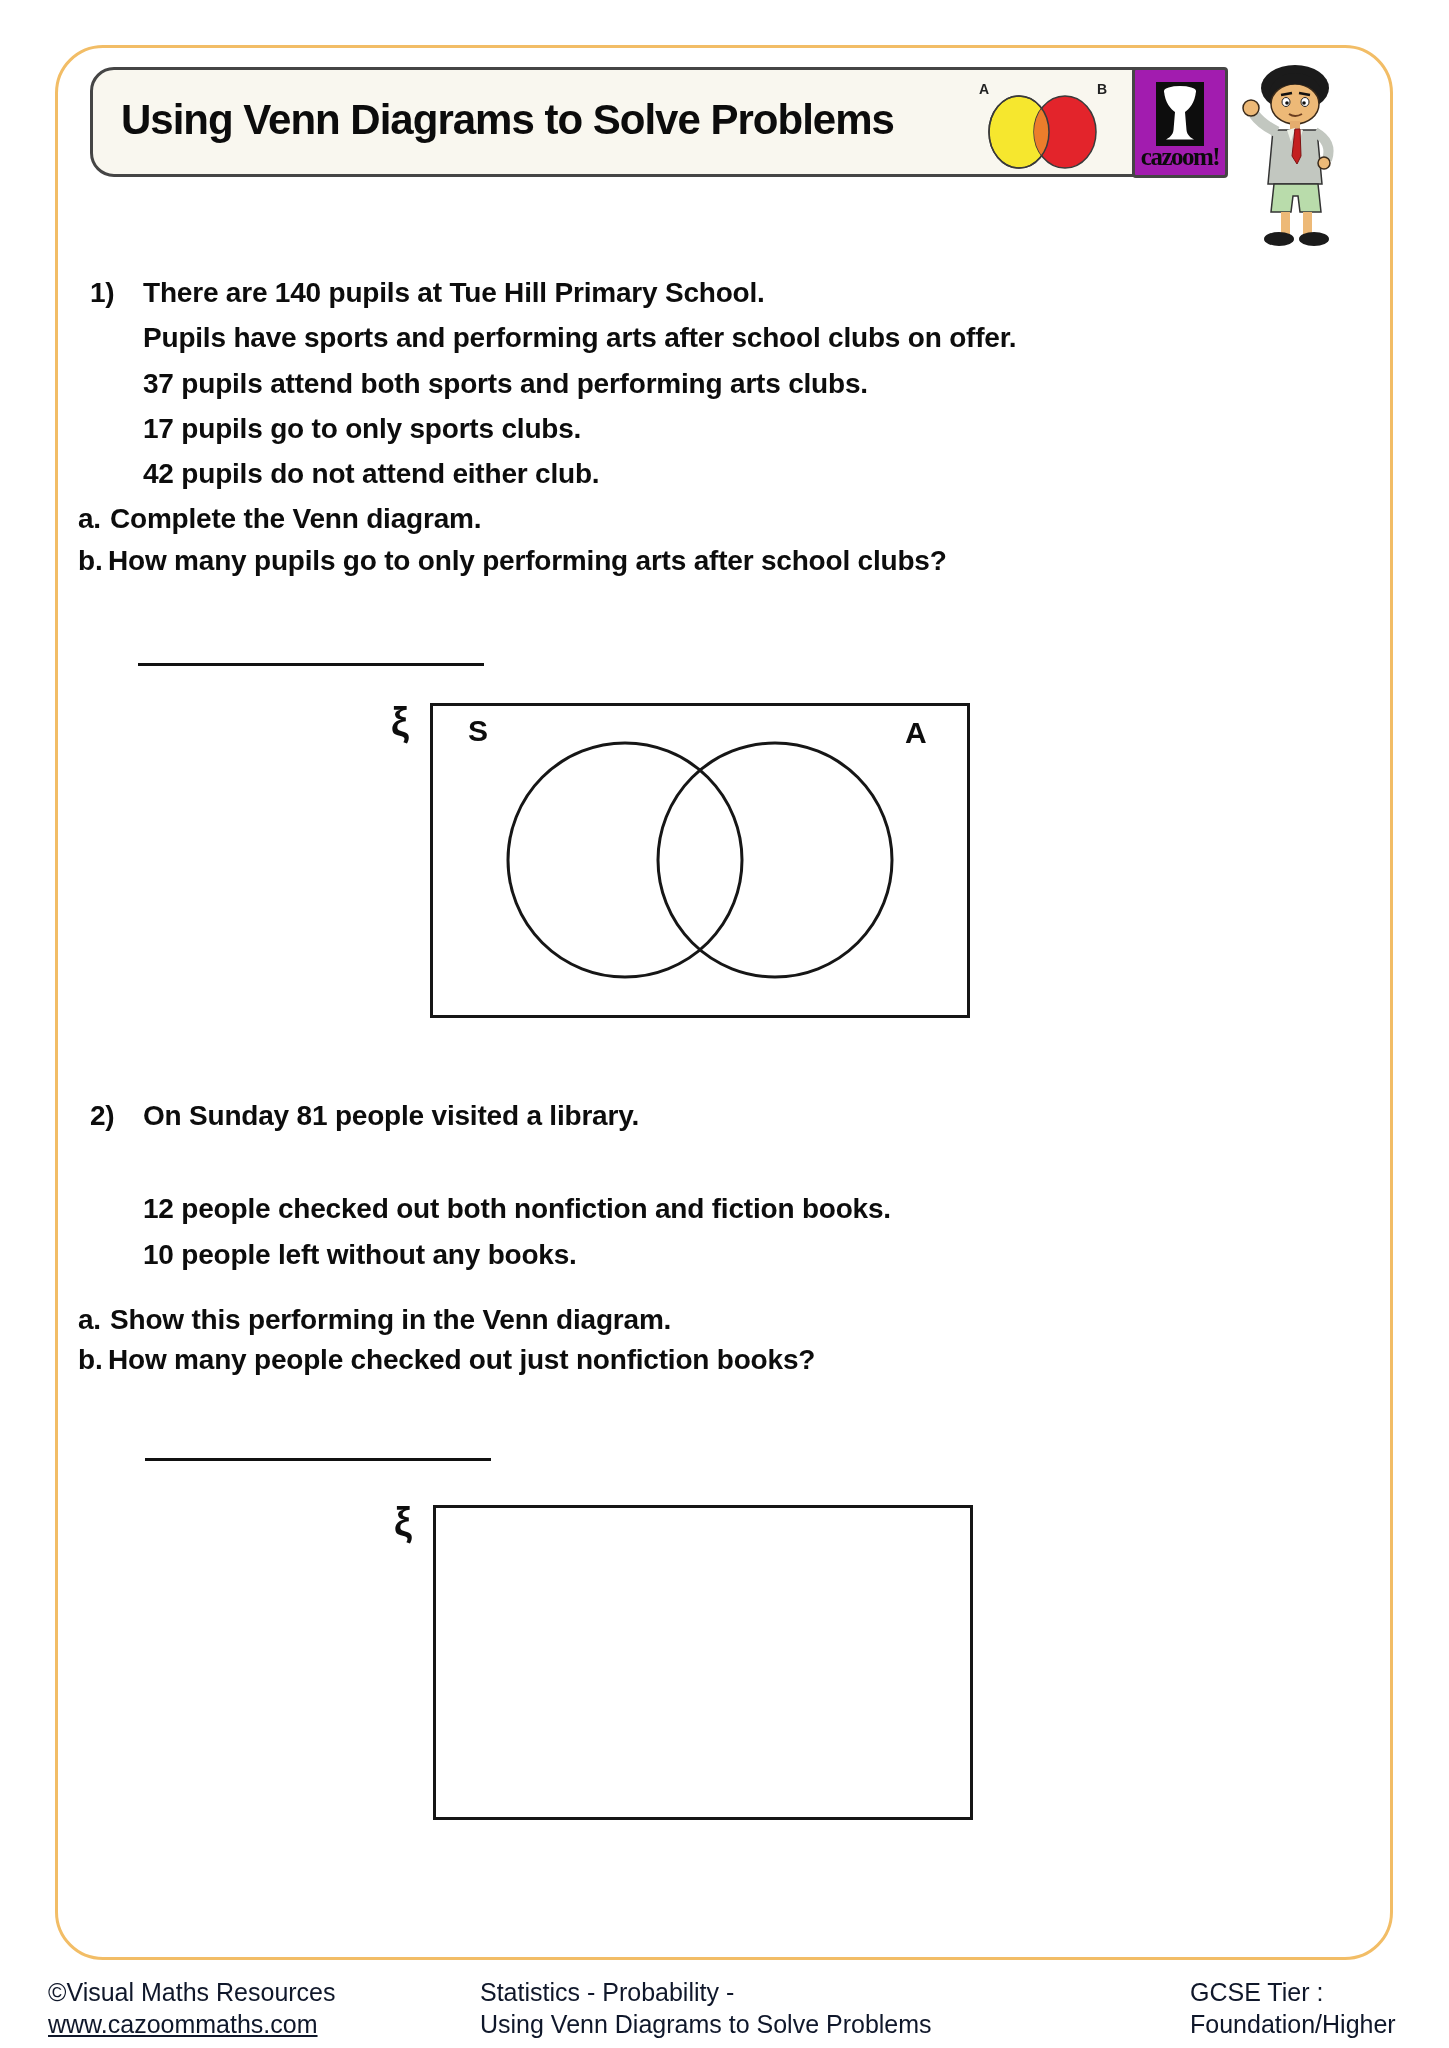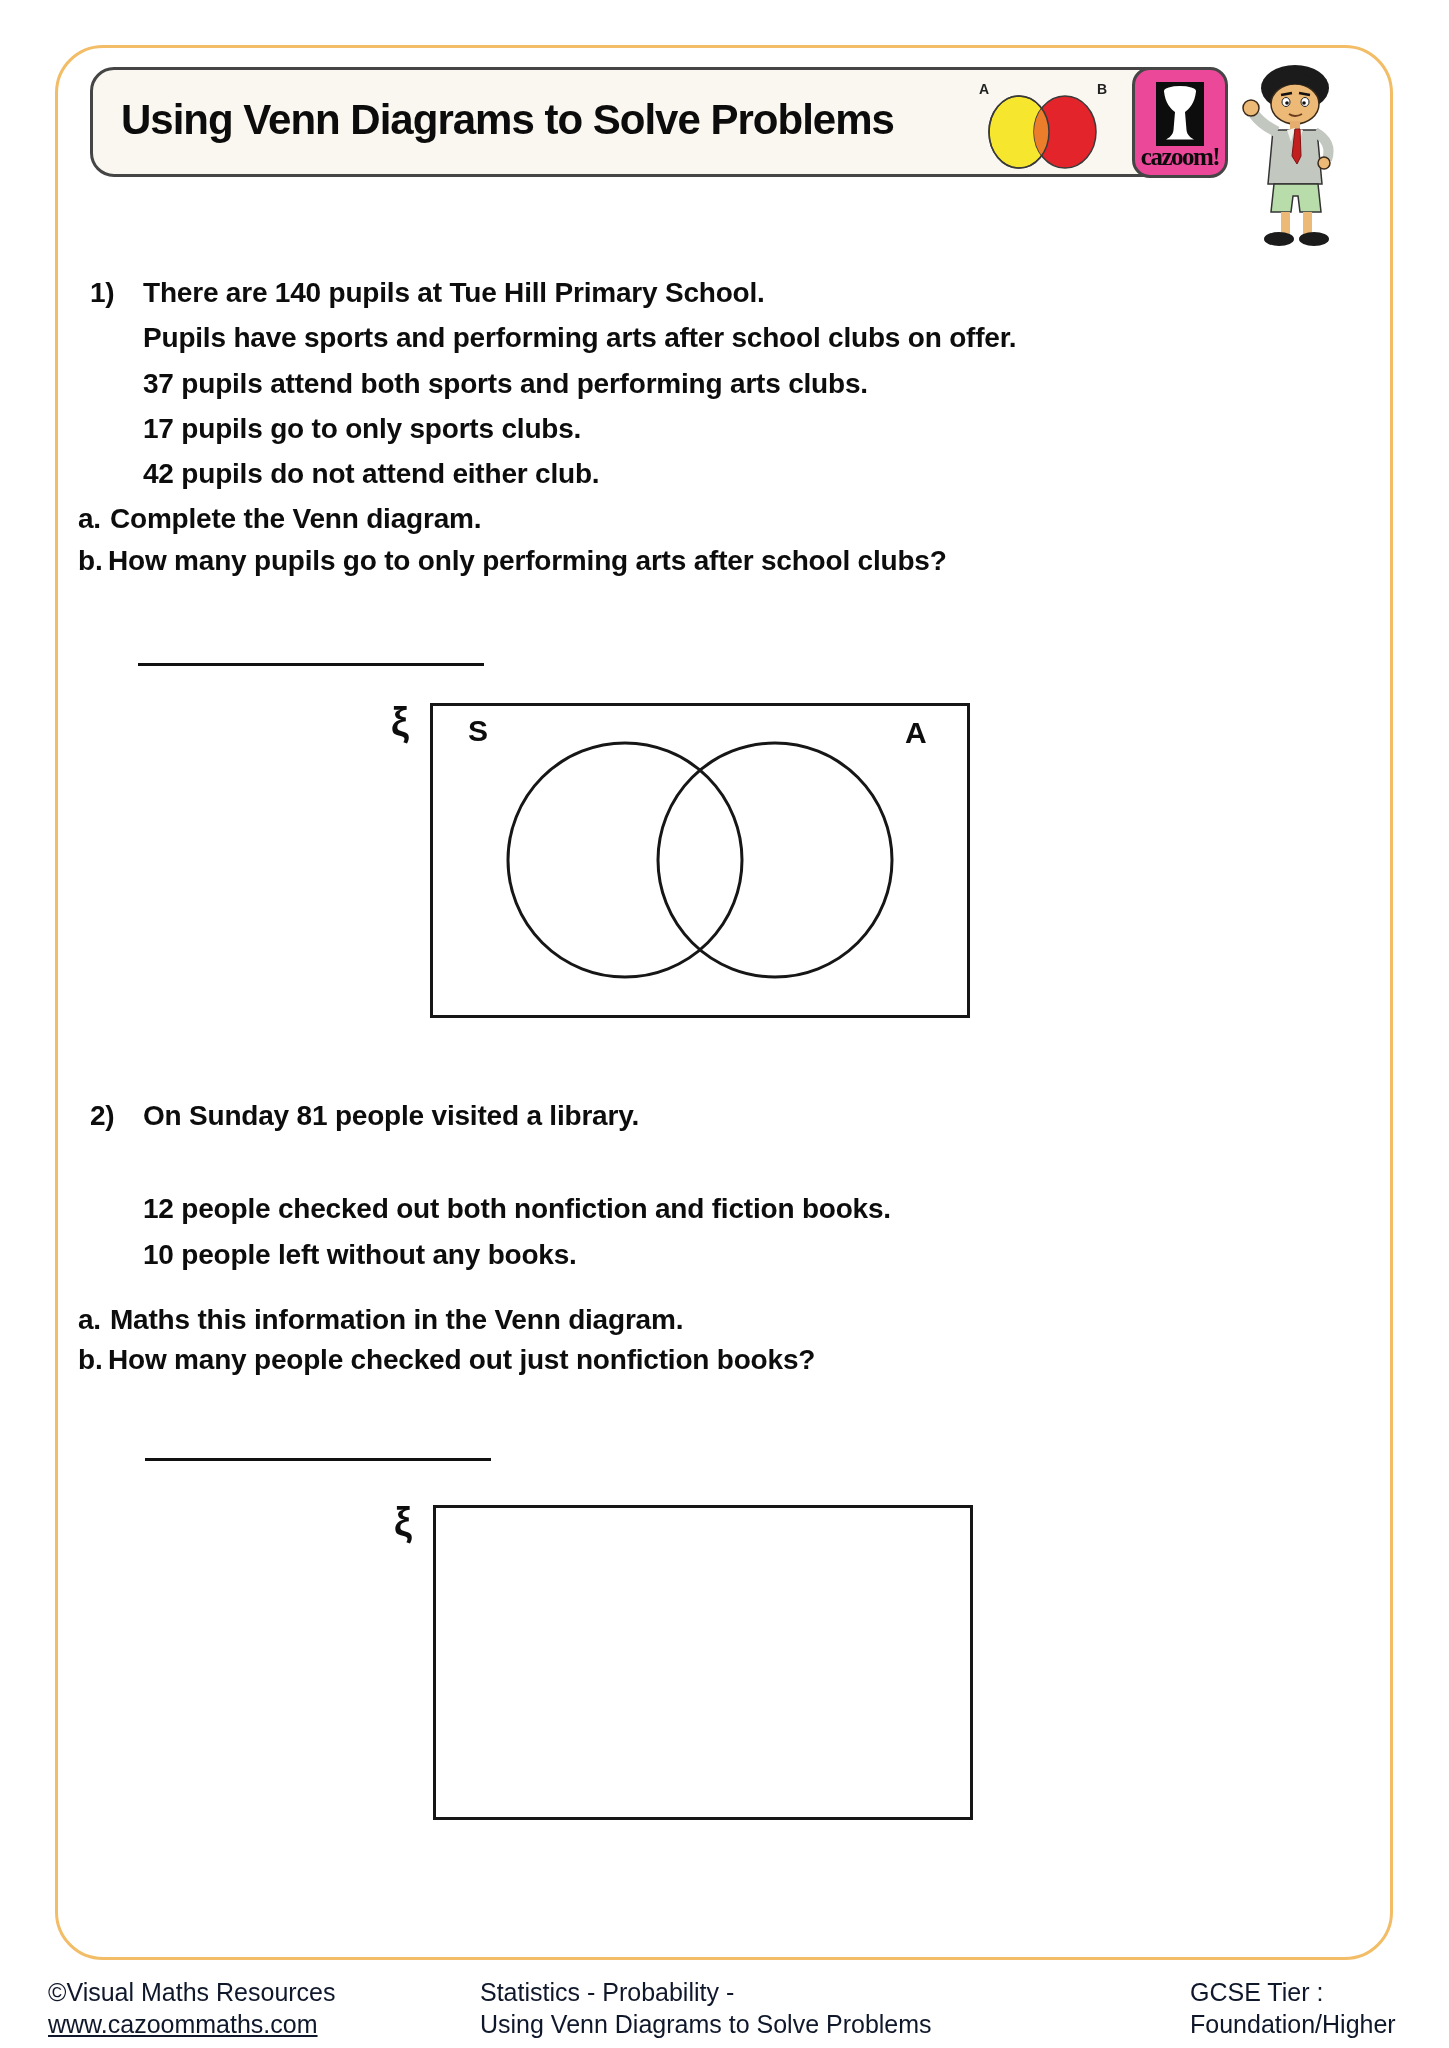--- a/index.html
+++ b/index.html
@@ -16,7 +16,7 @@
          letter-spacing:-1px;color:#0c0c0c;white-space:nowrap;}
   .vennlogo{position:absolute;left:882px;top:8px;}
   .brandbox{position:absolute;left:1039px;top:-3px;width:96px;height:111px;
-            background:#ec4899;border:3px solid #454545;border-radius:18px;box-sizing:border-box;}
+            background:#a21caf;border:3px solid #454545;border-radius:4px;box-sizing:border-box;}
   .drum{position:absolute;left:50%;transform:translateX(-50%);top:12px;}
   .brandname{position:absolute;left:50%;transform:translateX(-50%);bottom:4px;
              font-family:"Liberation Serif",serif;font-weight:bold;font-size:25px;

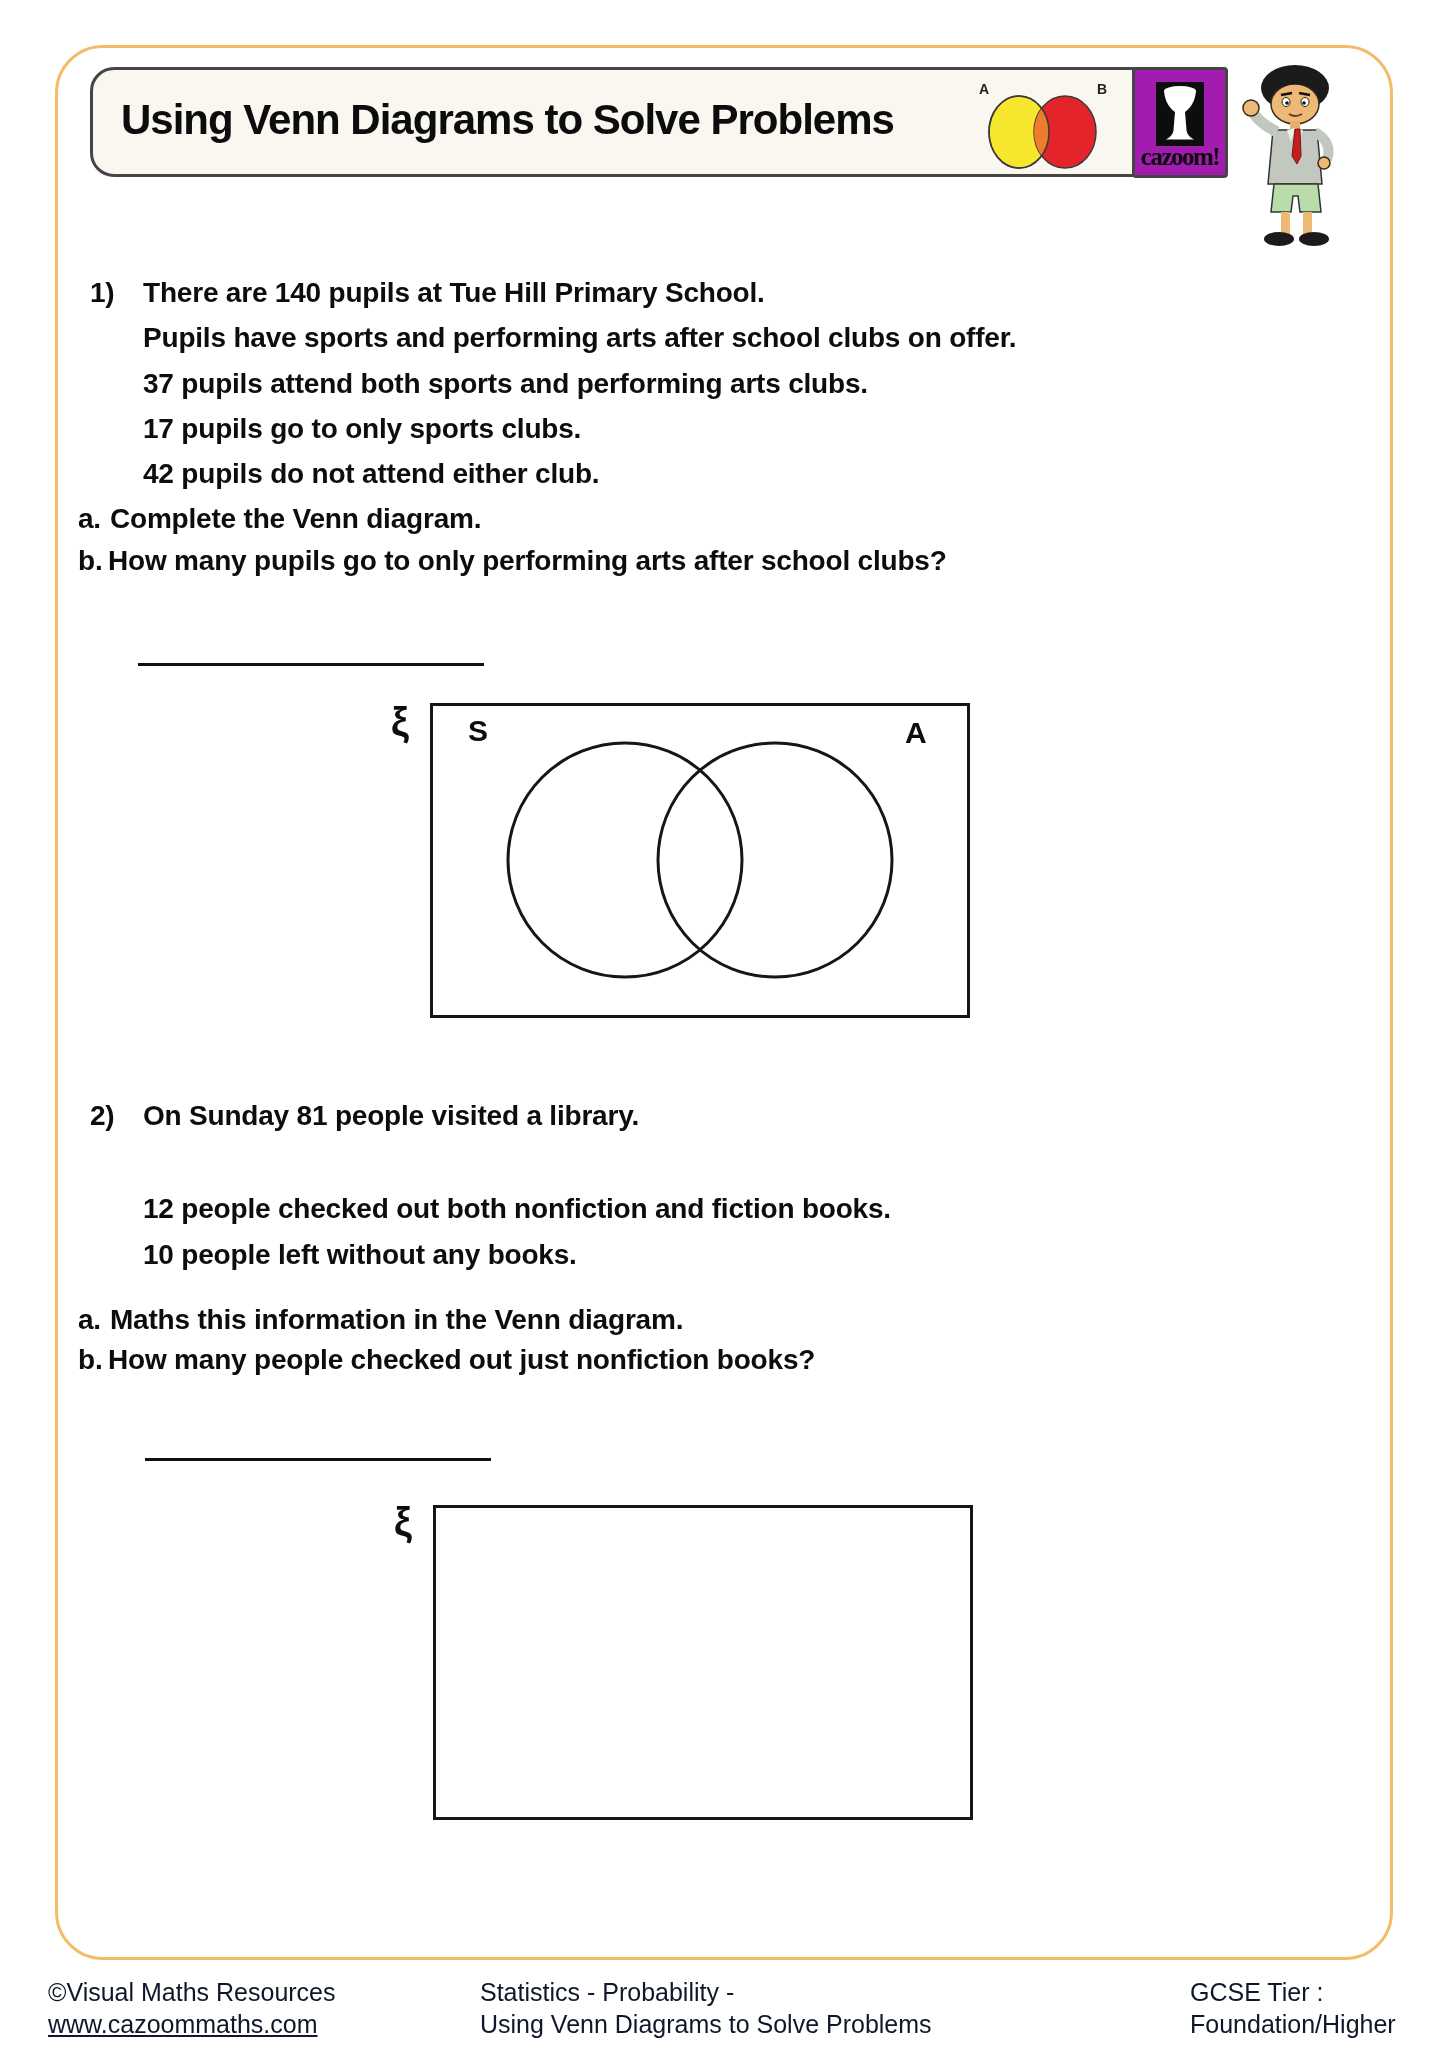--- a/index.html
+++ b/index.html
@@ -130,7 +130,7 @@
   <div class="qtext" style="left:143px;top:1239px">10 people left without any books.</div>
 
   <div class="qlabel" style="left:78px;top:1304px">a.</div>
-  <div class="qtext" style="left:110px;top:1304px">Maths this information in the Venn diagram.</div>
+  <div class="qtext" style="left:110px;top:1304px">Show this performing in the Venn diagram.</div>
   <div class="qlabel" style="left:78px;top:1344px">b.</div>
   <div class="qtext" style="left:108px;top:1344px">How many people checked out just nonfiction books?</div>
 

